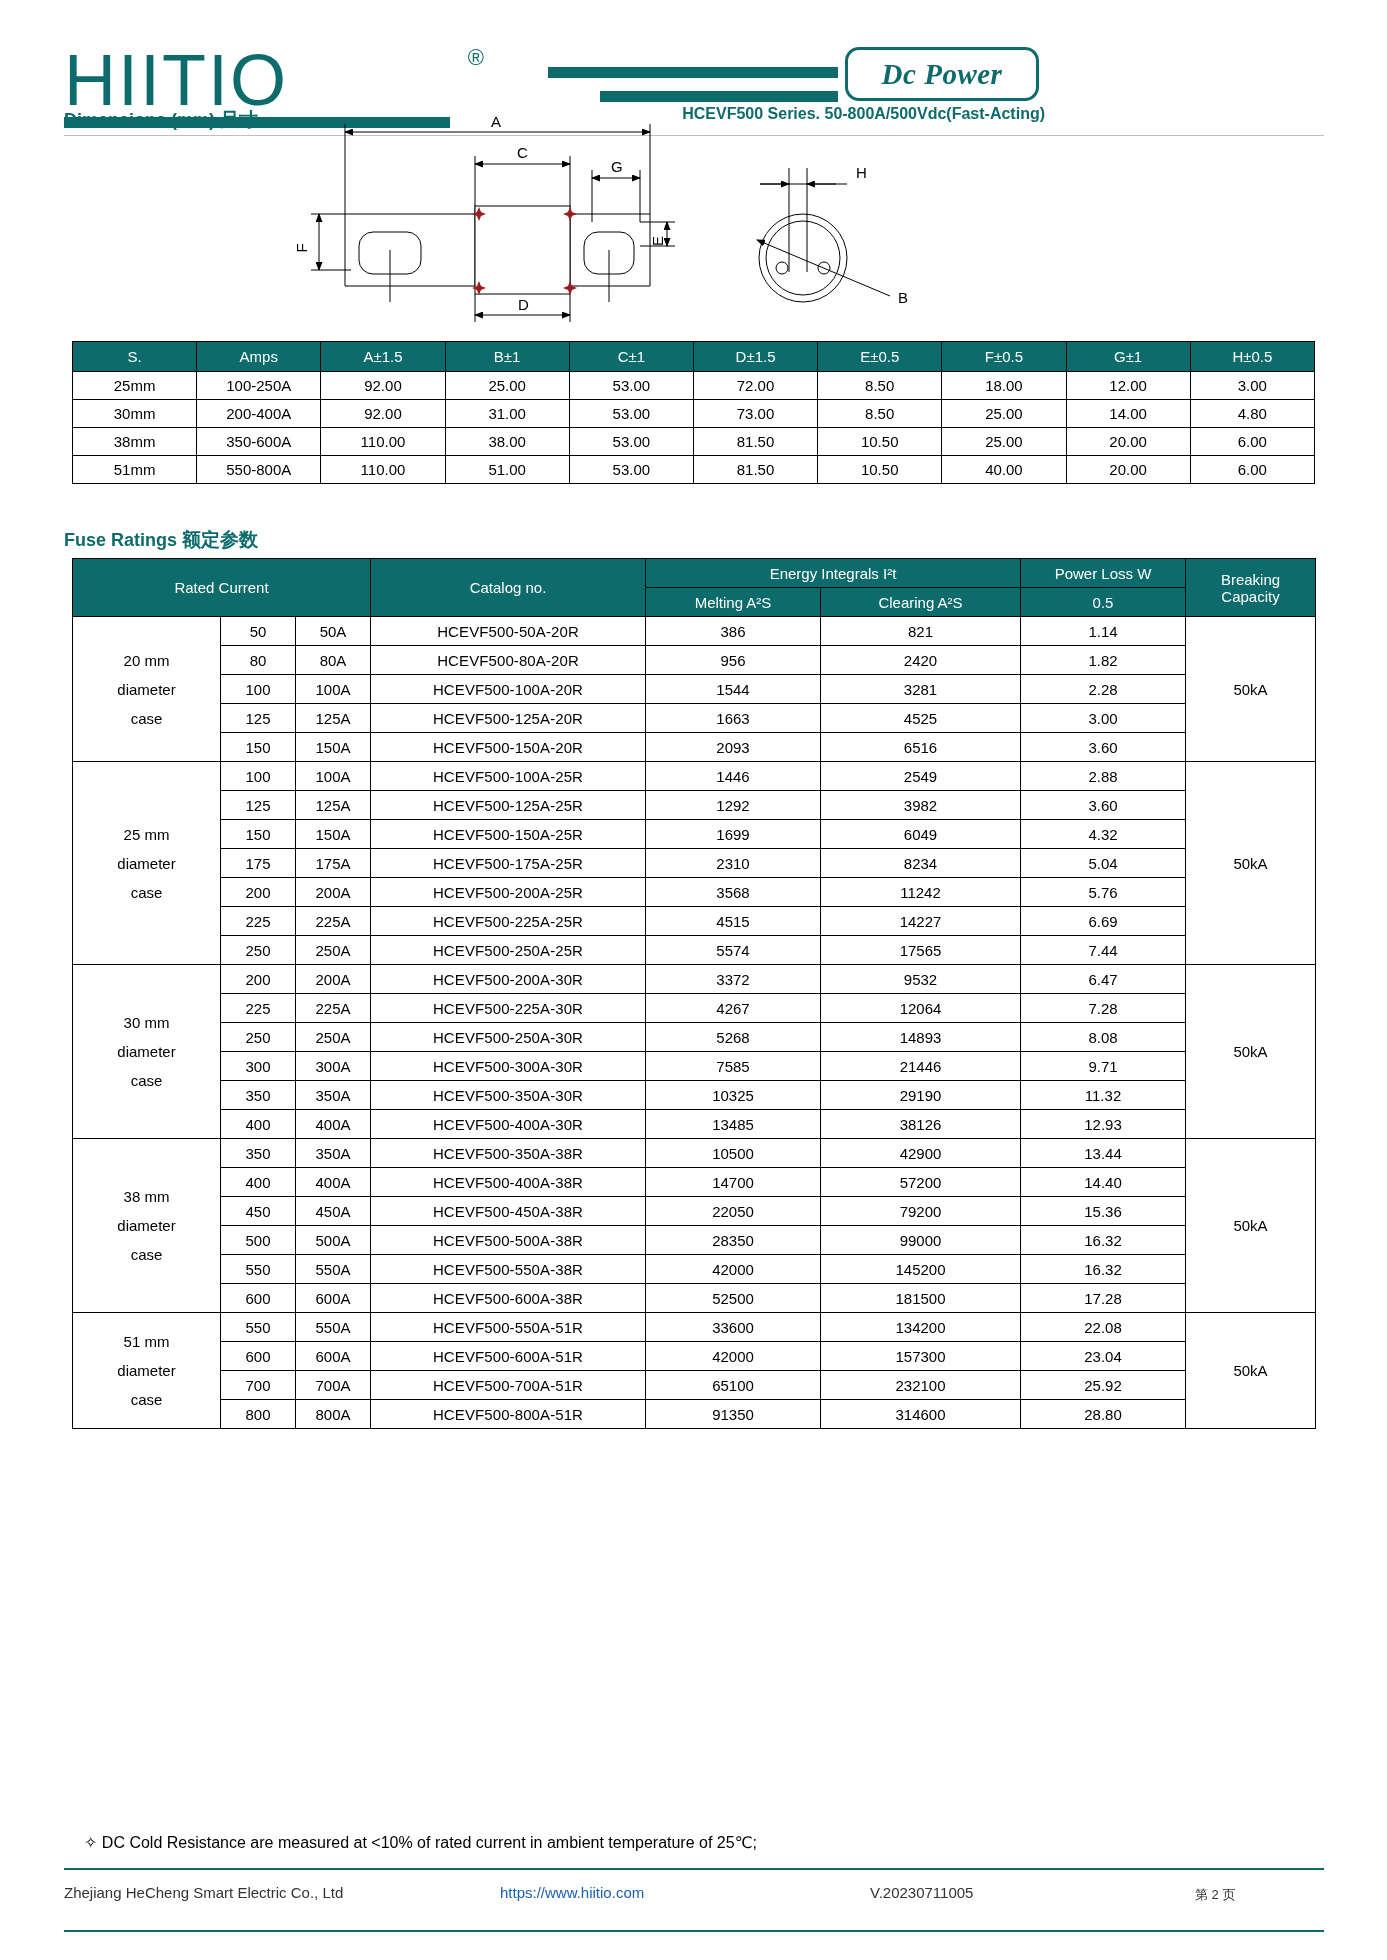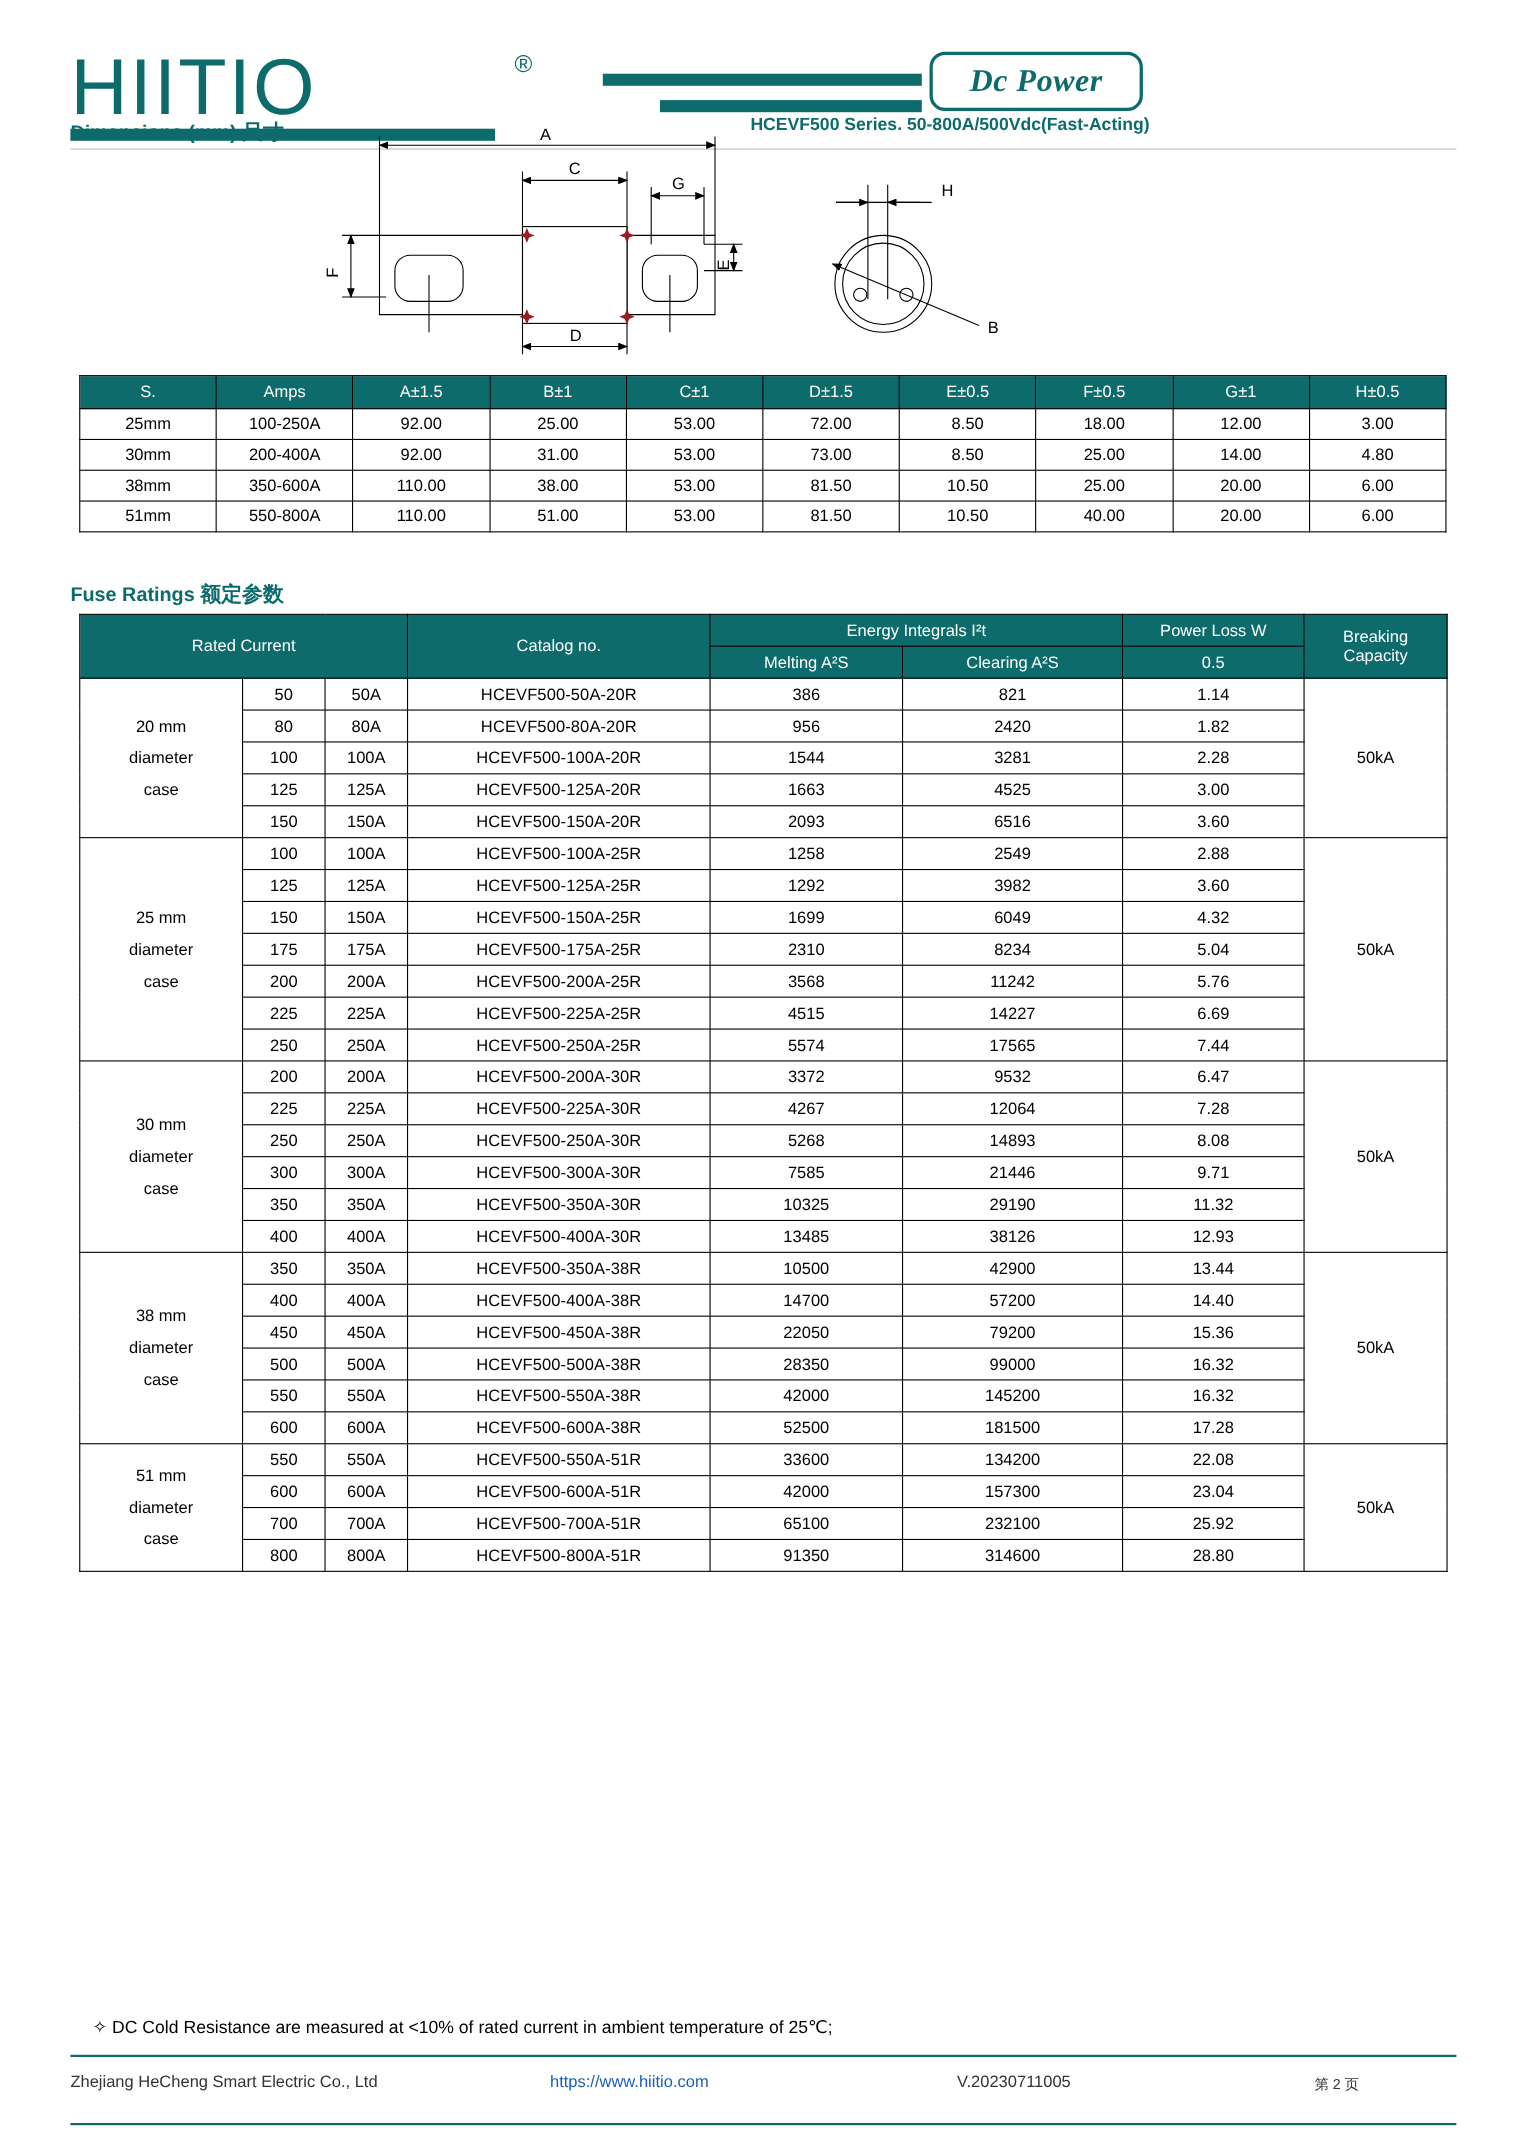--- a/index.html
+++ b/index.html
@@ -390,7 +390,7 @@
         <td>100</td>
         <td>100A</td>
         <td class="cat">HCEVF500-100A-25R</td>
-        <td>1258</td>
+        <td>1446</td>
         <td>2549</td>
         <td>2.88</td>
         <td class="cap" rowspan="7">50kA</td>

